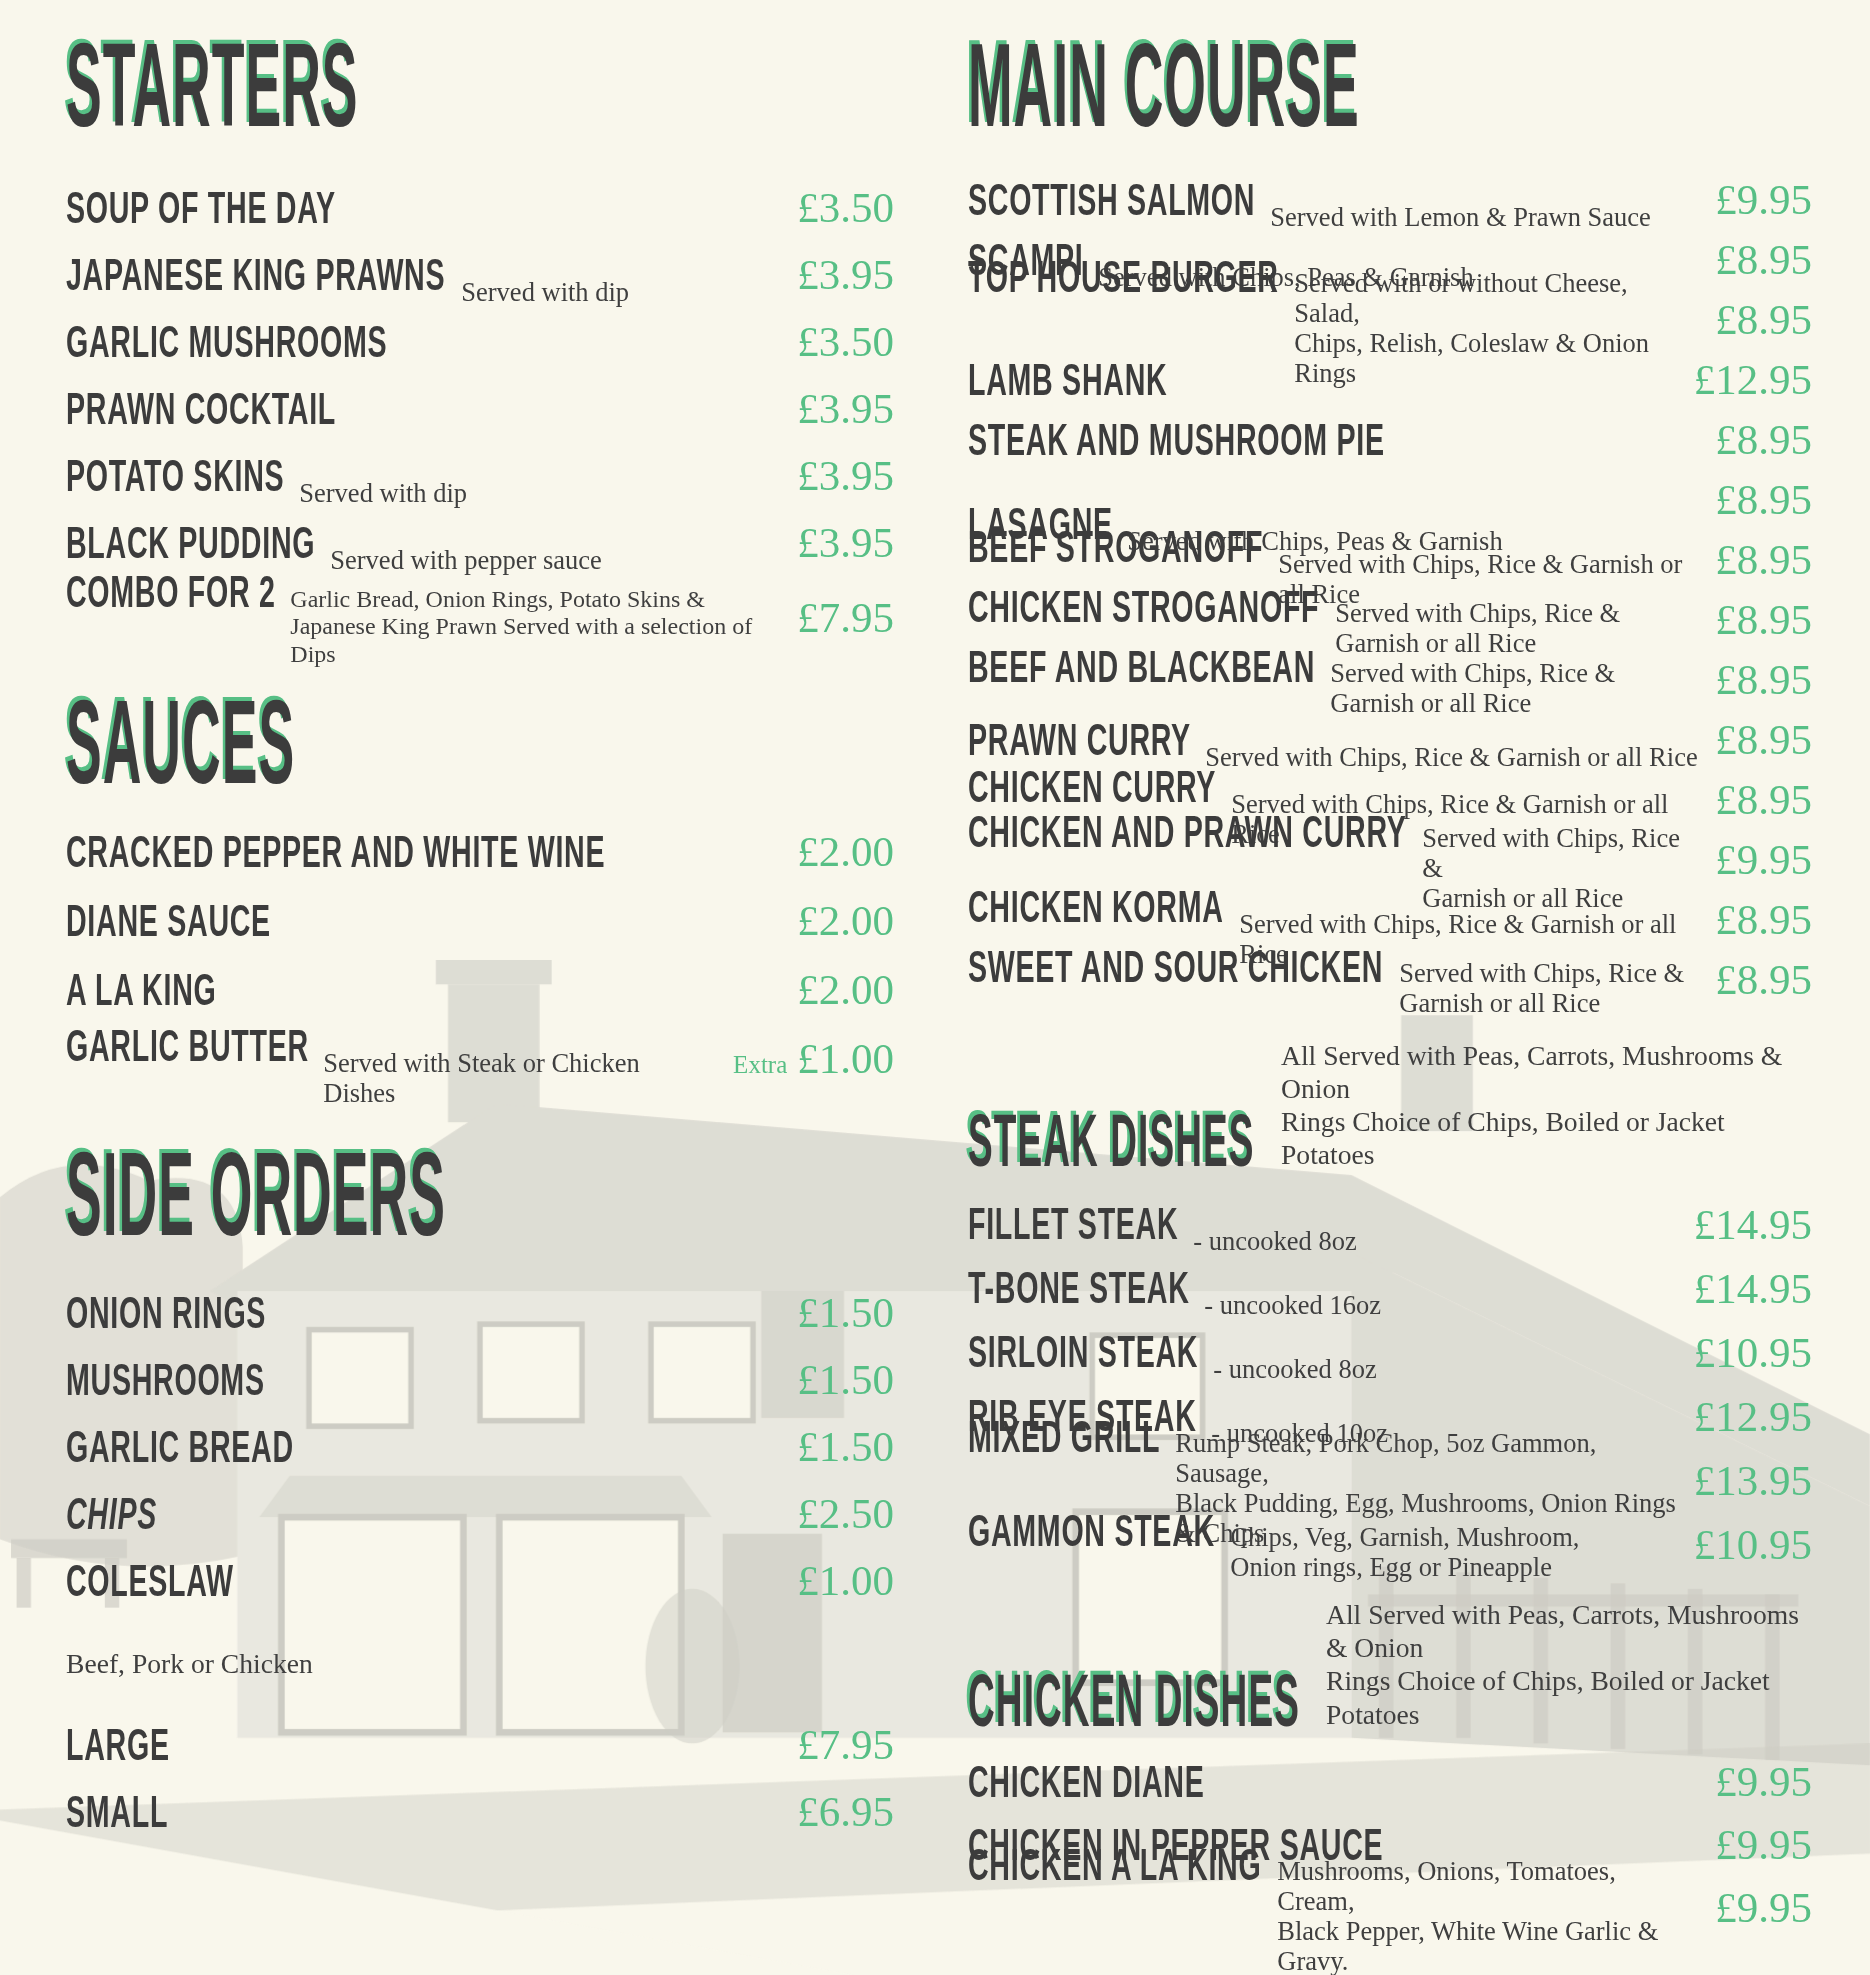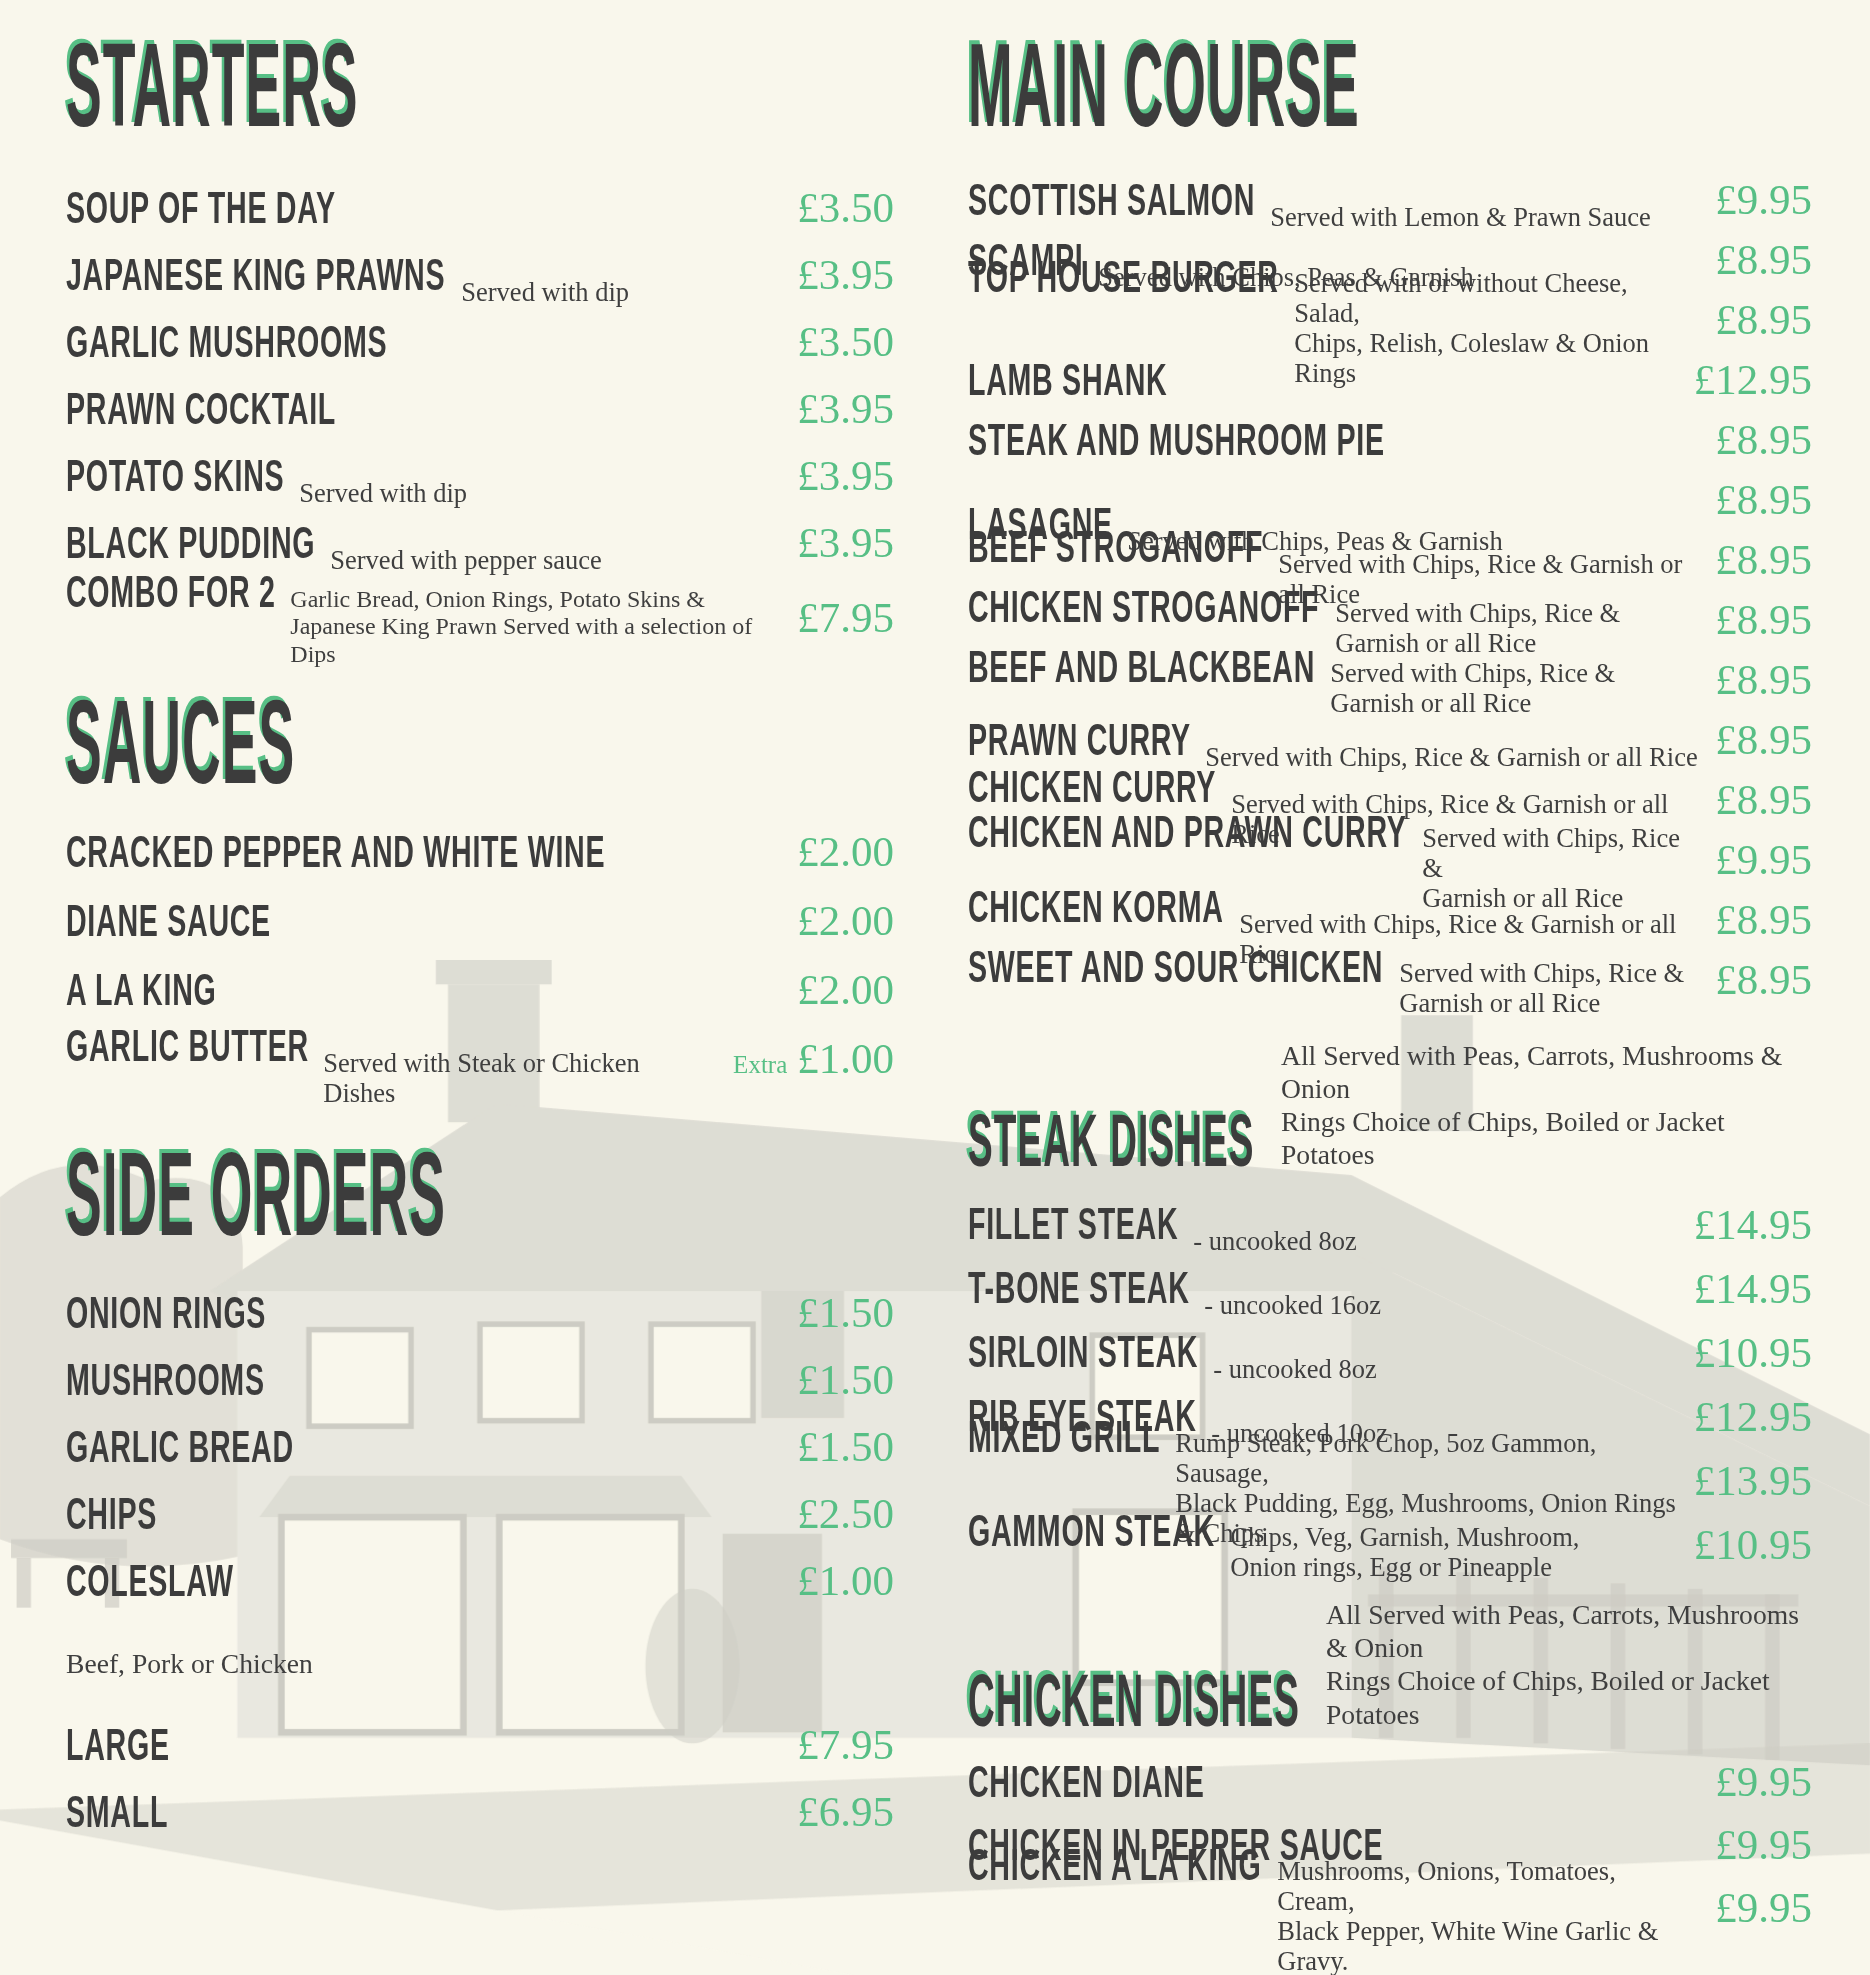--- a/index.html
+++ b/index.html
@@ -252,7 +252,7 @@
         </div>
         <div class="row">
           <div class="item-main">
-            <span class="cwrap" style="width: 92px;"><span class="name condense" style="transform: scaleX(0.65);">CHIPS</span></span>
+            <span class="cwrap" style="width: 92px; font-style: italic;"><span class="name condense" style="transform: scaleX(0.65);">CHIPS</span></span>
           </div>
           <span class="pricebox">
             <span class="price">£2.50</span>

